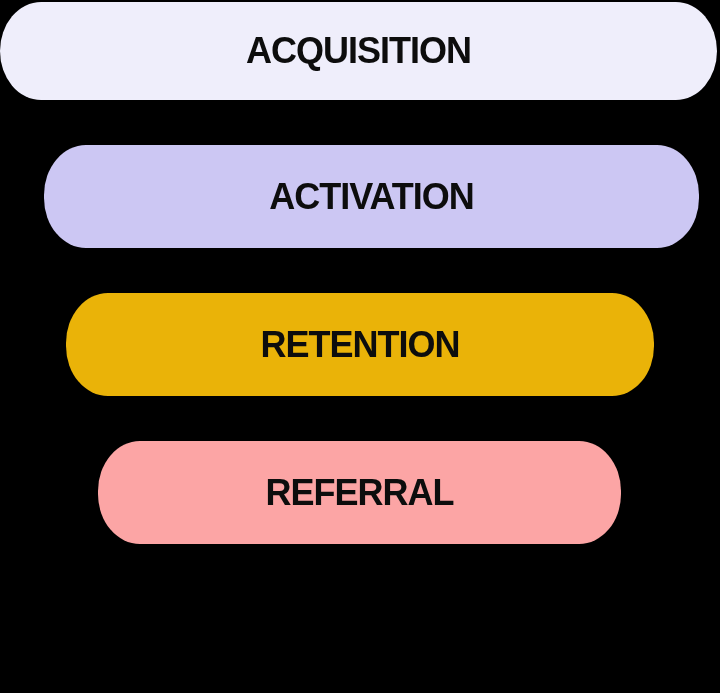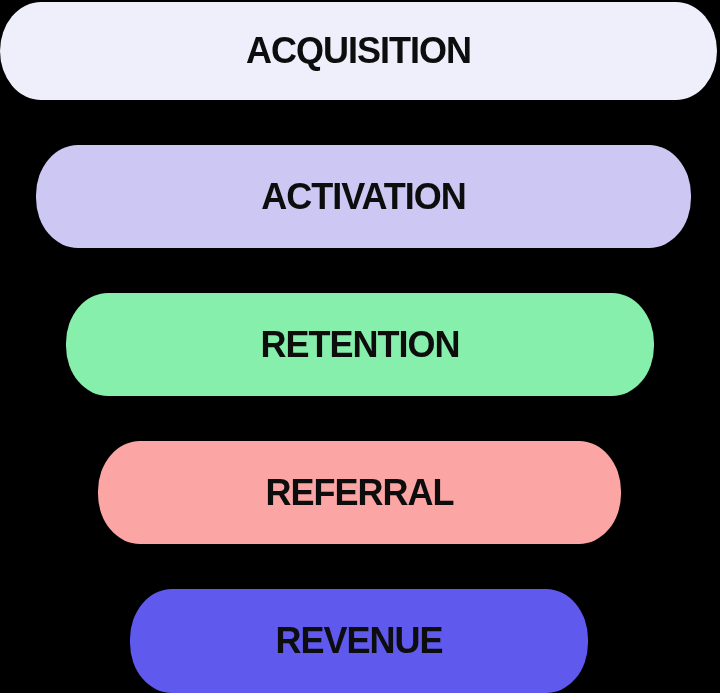--- a/index.html
+++ b/index.html
@@ -34,7 +34,7 @@
   }
   
   .stage-0 { left: 0px;   top: 2px;   width: 717px; height: 98px;  }
-  .stage-1 { left: 36px;  top: 145px; width: 655px; height: 103px; }
+  .stage-1 { left: 44px;  top: 145px; width: 655px; height: 103px; }
   .stage-2 { left: 66px;  top: 293px; width: 588px; height: 103px; }
   .stage-3 { left: 98px;  top: 441px; width: 523px; height: 103px; }
   .stage-4 { left: 130px; top: 589px; width: 458px; height: 104px; }

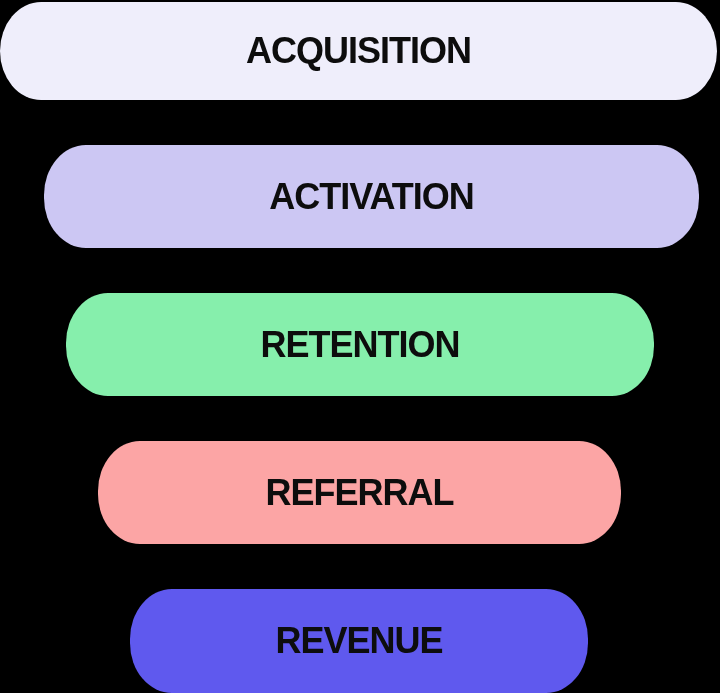--- a/index.html
+++ b/index.html
@@ -51,7 +51,7 @@
     <span class="stage-label">ACTIVATION</span>
   </div>
 
-  <div class="stage stage-2" style="background-color: #86efac;">
+  <div class="stage stage-2" style="background-color: #eab308;">
     <span class="stage-label">RETENTION</span>
   </div>
 

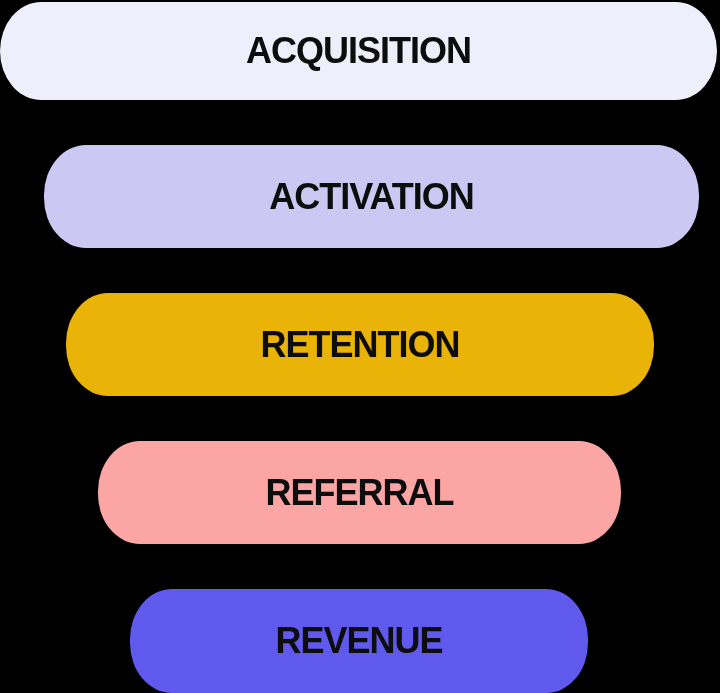--- a/index.html
+++ b/index.html
@@ -59,9 +59,6 @@
     <span class="stage-label">REFERRAL</span>
   </div>
 
-  <div class="stage stage-4" style="background-color: rgb(95, 89, 238);">
-    <span class="stage-label">REVENUE</span>
-  </div>
 </div>
 
 </body></html>

